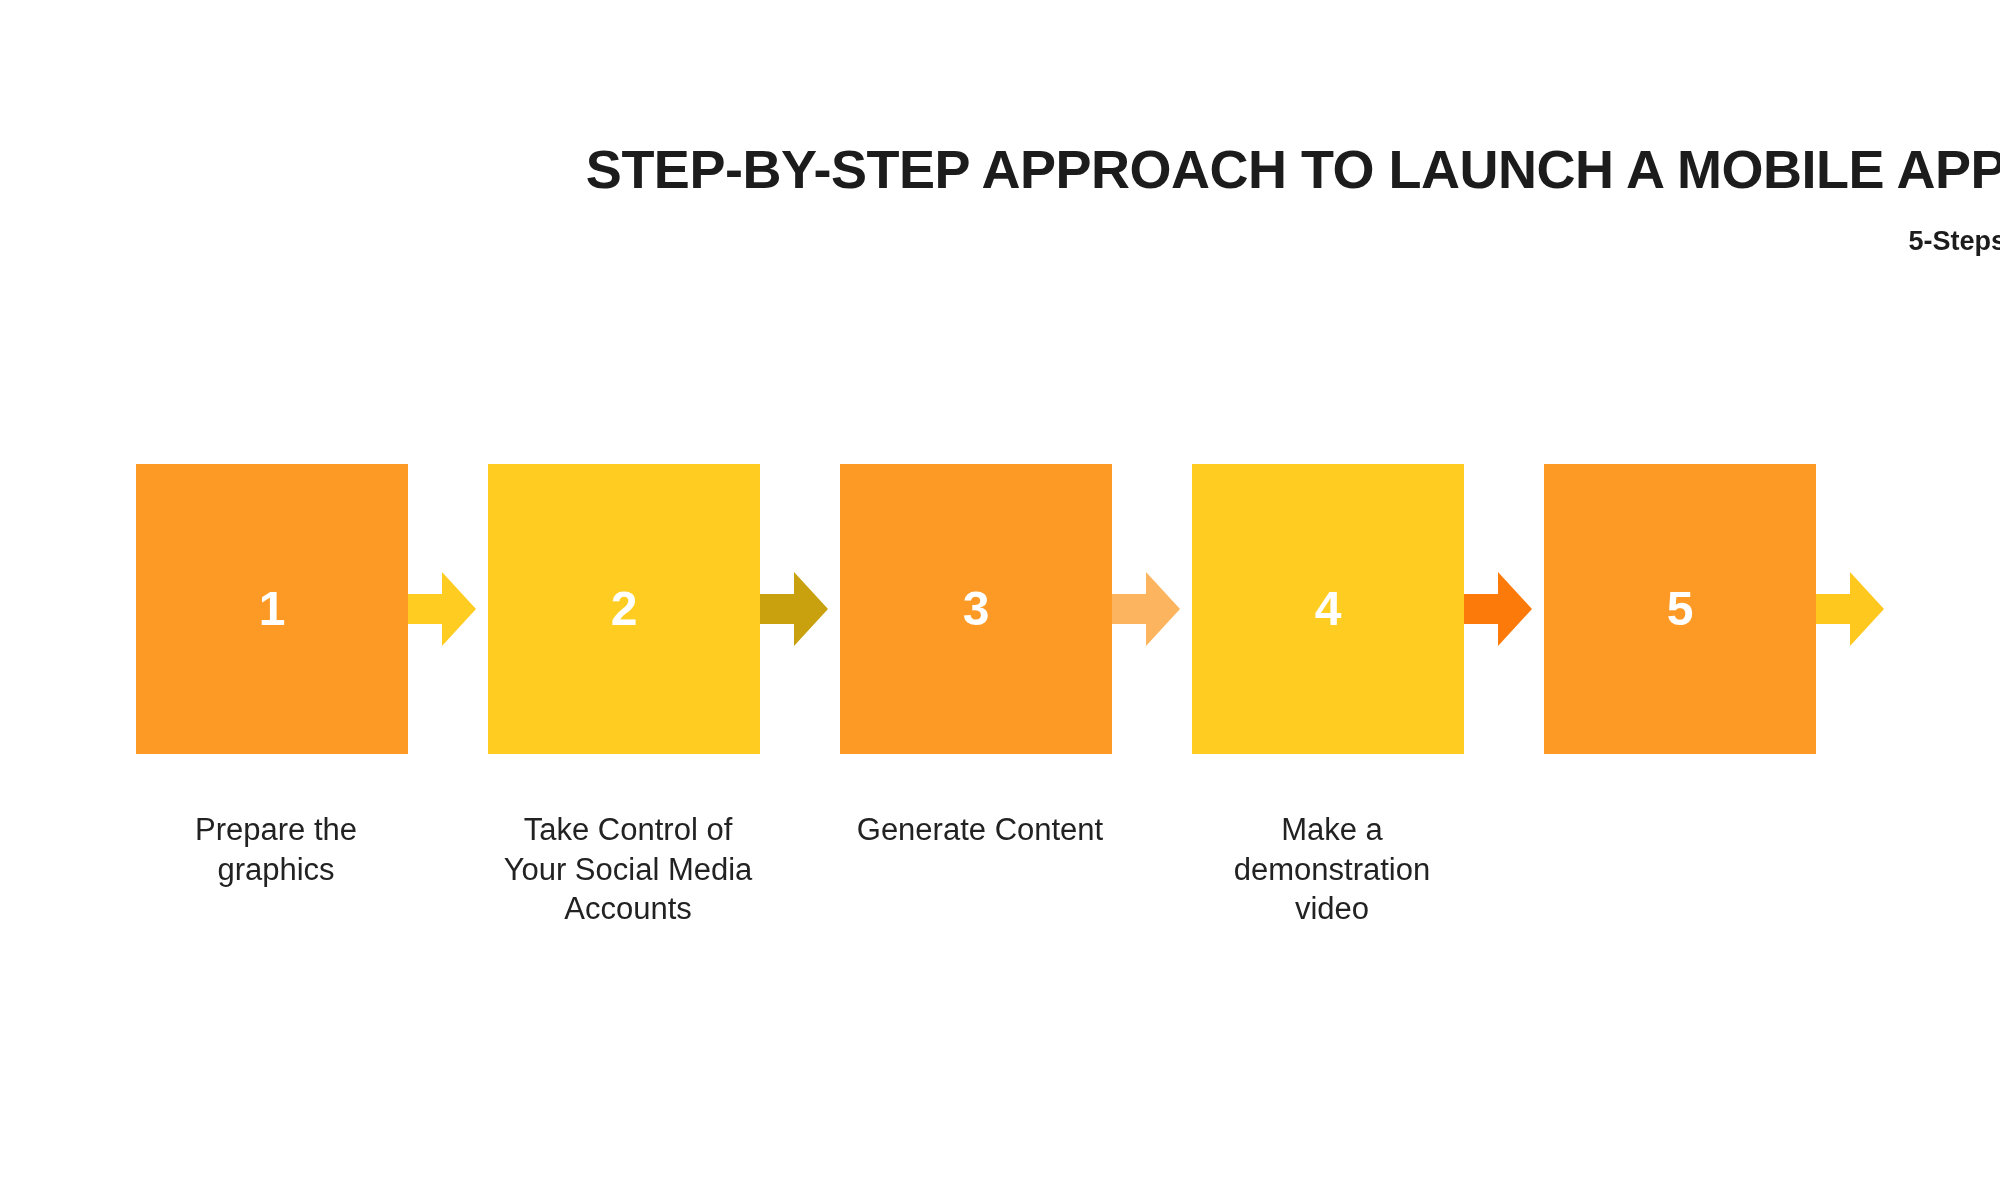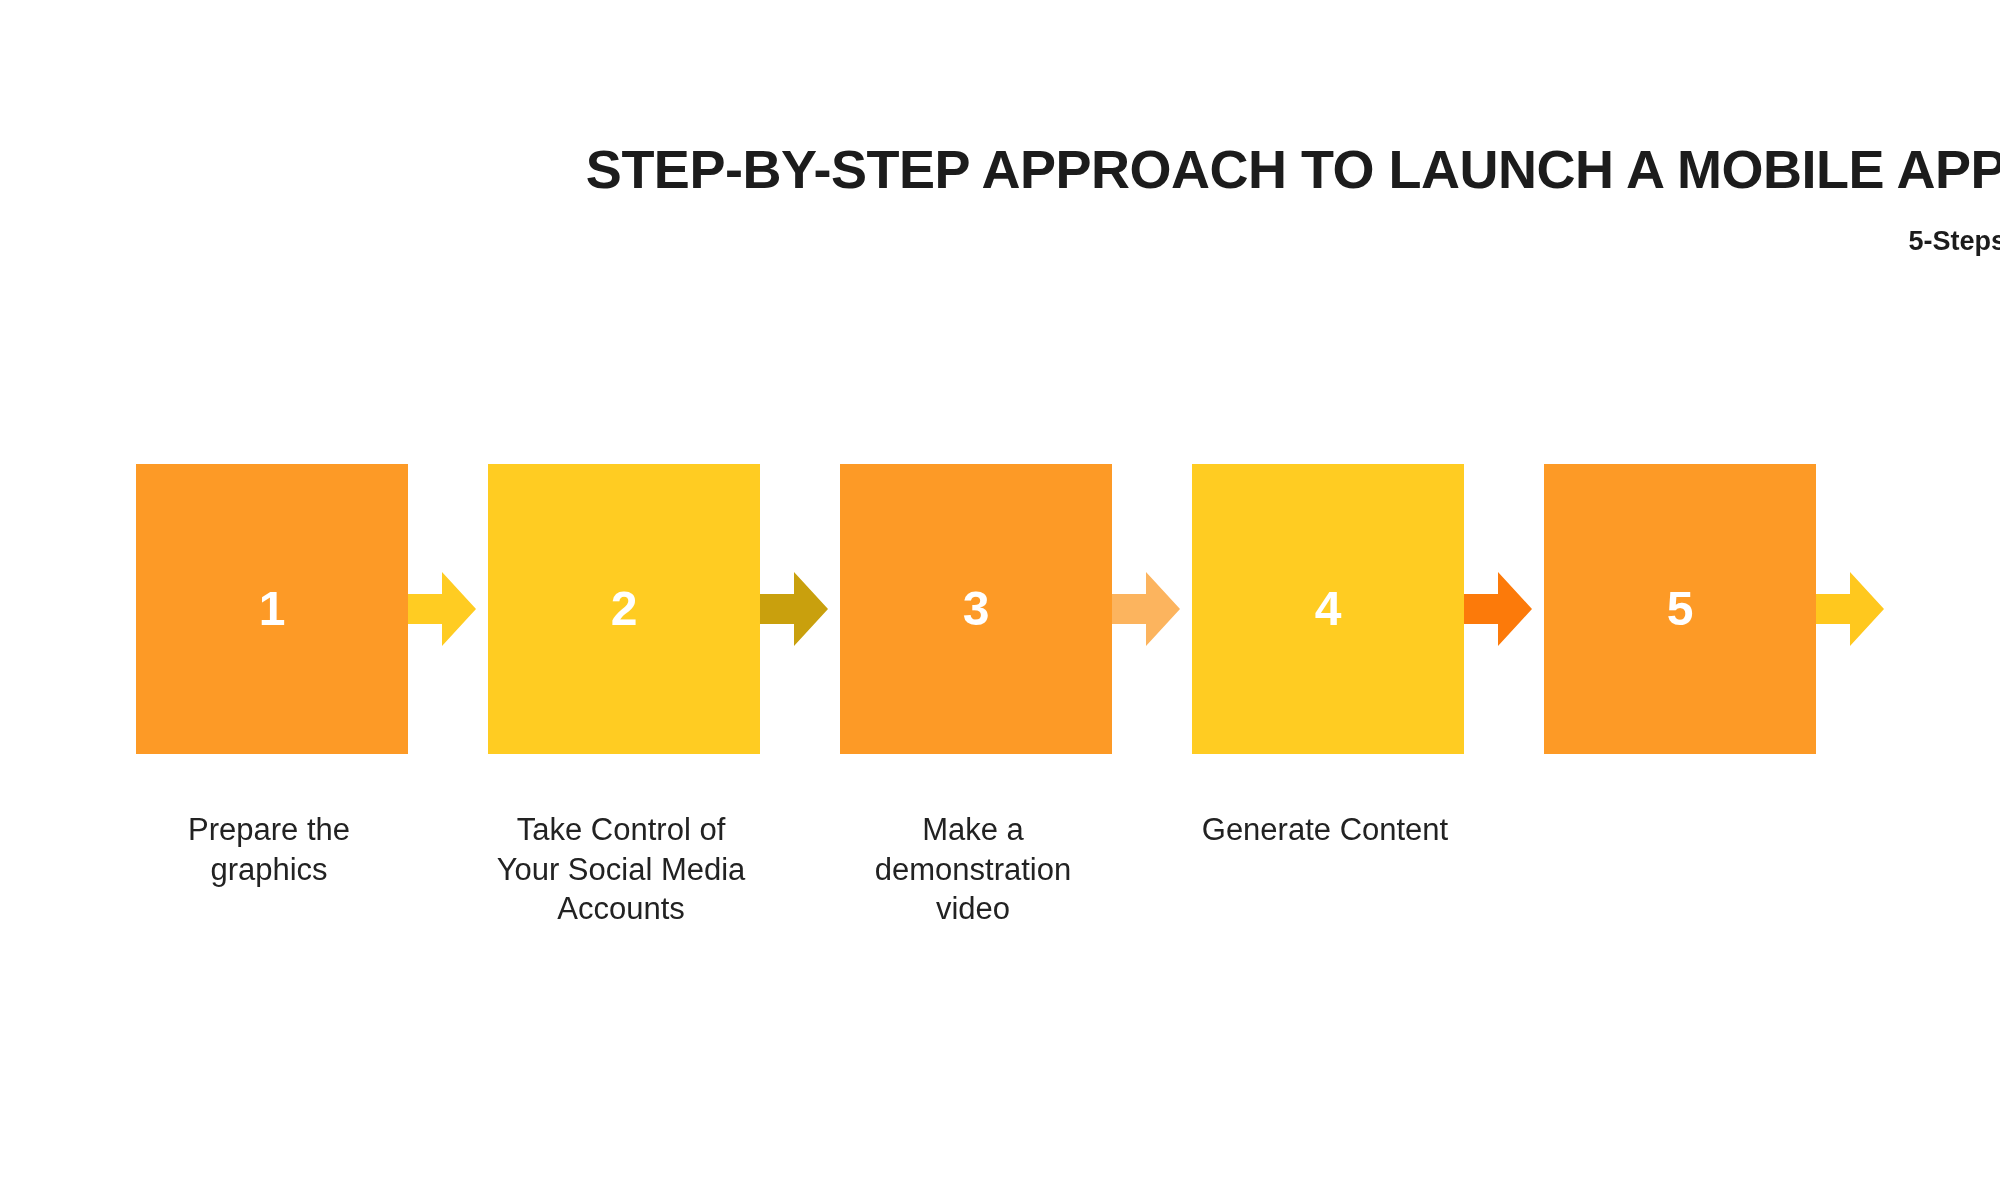--- a/index.html
+++ b/index.html
@@ -99,7 +99,7 @@
   .captions-row {
     position: absolute;
     top: 810px;
-    left: 133px;
+    left: 140px;
     width: 1800px;
     display: flex;
     align-items: flex-start;

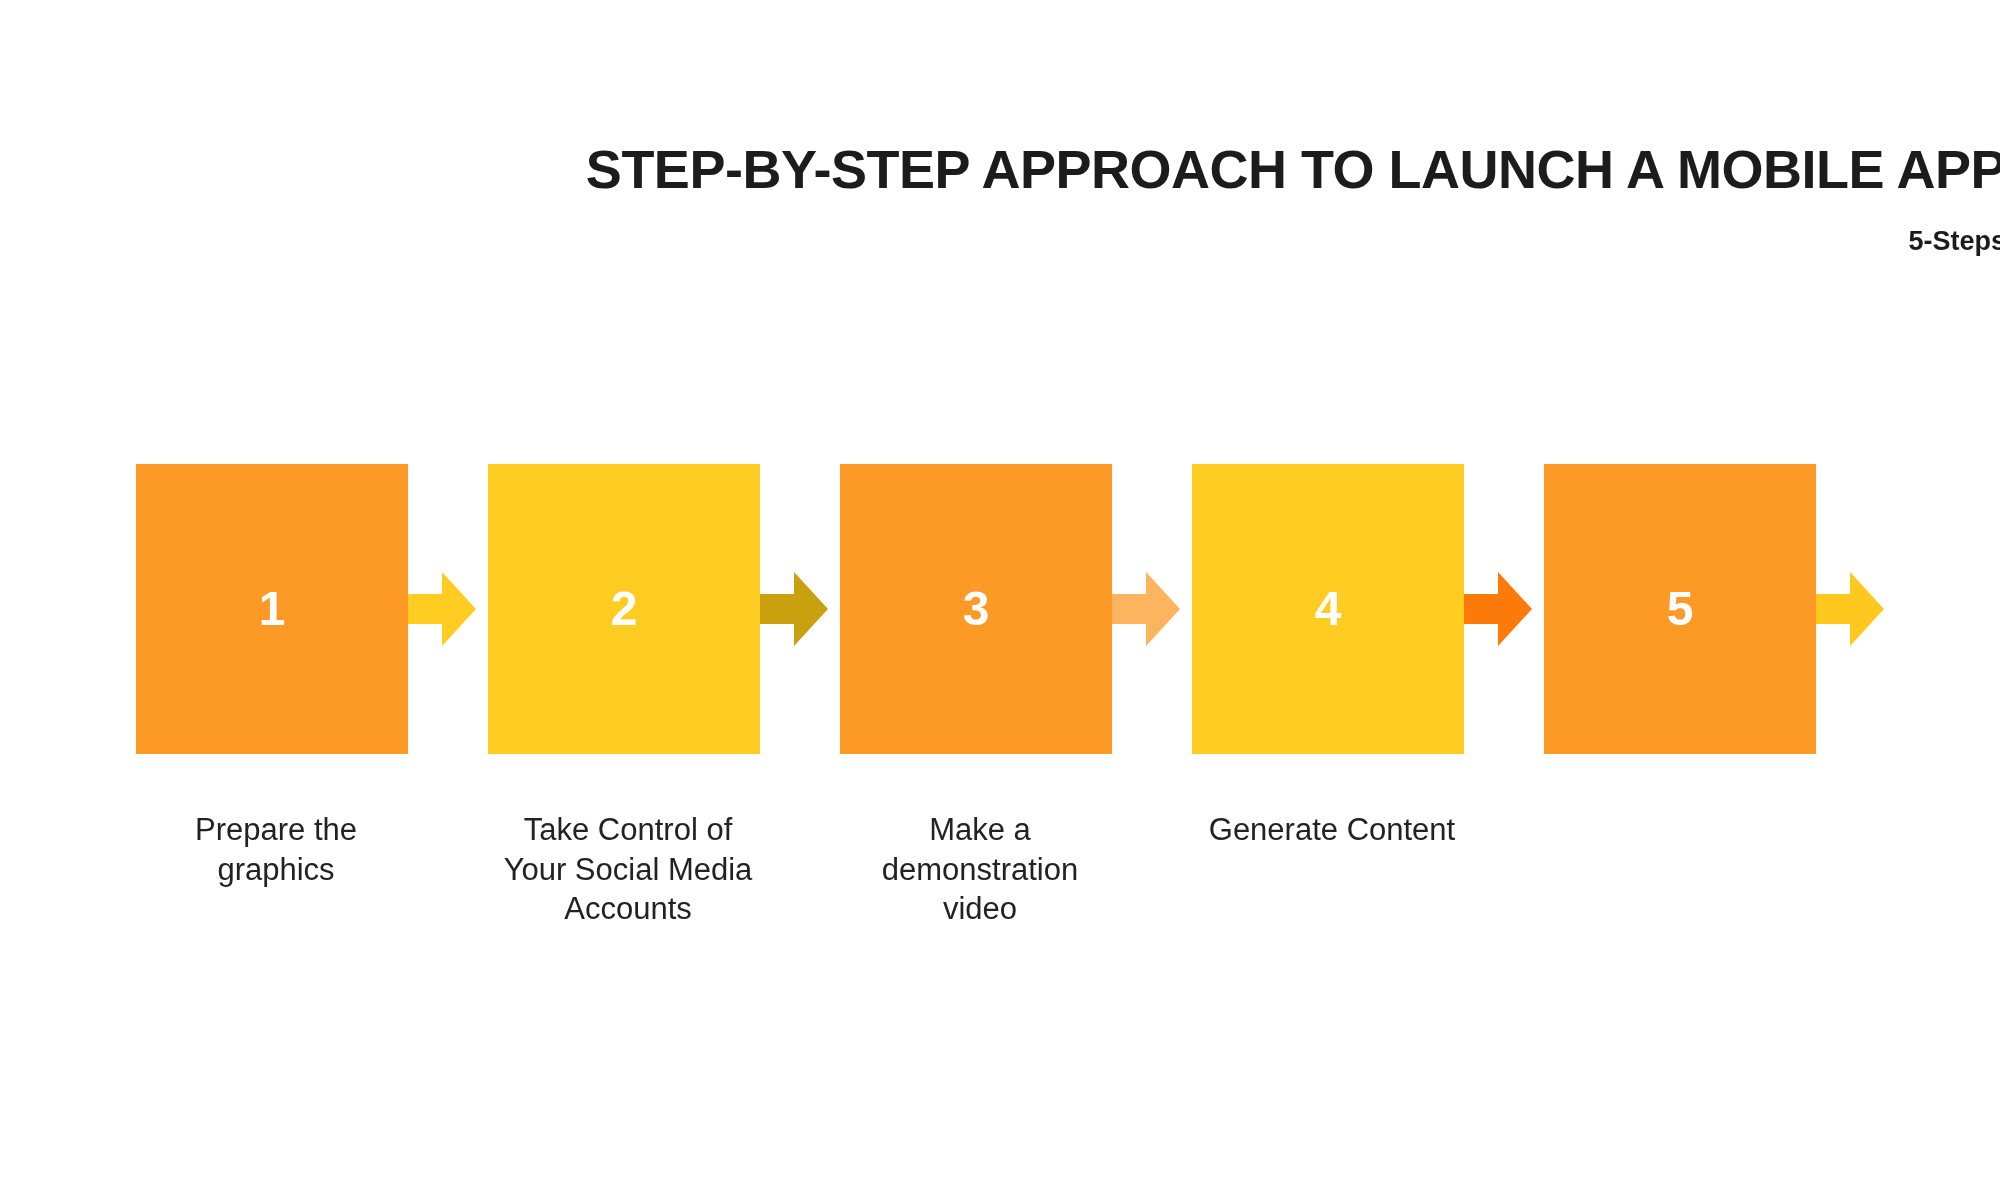--- a/index.html
+++ b/index.html
@@ -195,11 +195,11 @@
     <div class="caption-text" style="color: rgb(34, 34, 34); text-align: center;">Take Control of Your Social Media Accounts</div>
   </div>
   <div class="caption-slot">
+    <div class="caption-text" style="color: rgb(34, 34, 34);">Generate Content</div>
+  </div>
+  <div class="caption-slot">
     <div class="caption-text" style="color: rgb(34, 34, 34);">Make a demonstration video</div>
   </div>
-  <div class="caption-slot">
-    <div class="caption-text" style="color: rgb(34, 34, 34);">Generate Content</div>
-  </div>
 </div>
 
 </body></html>

